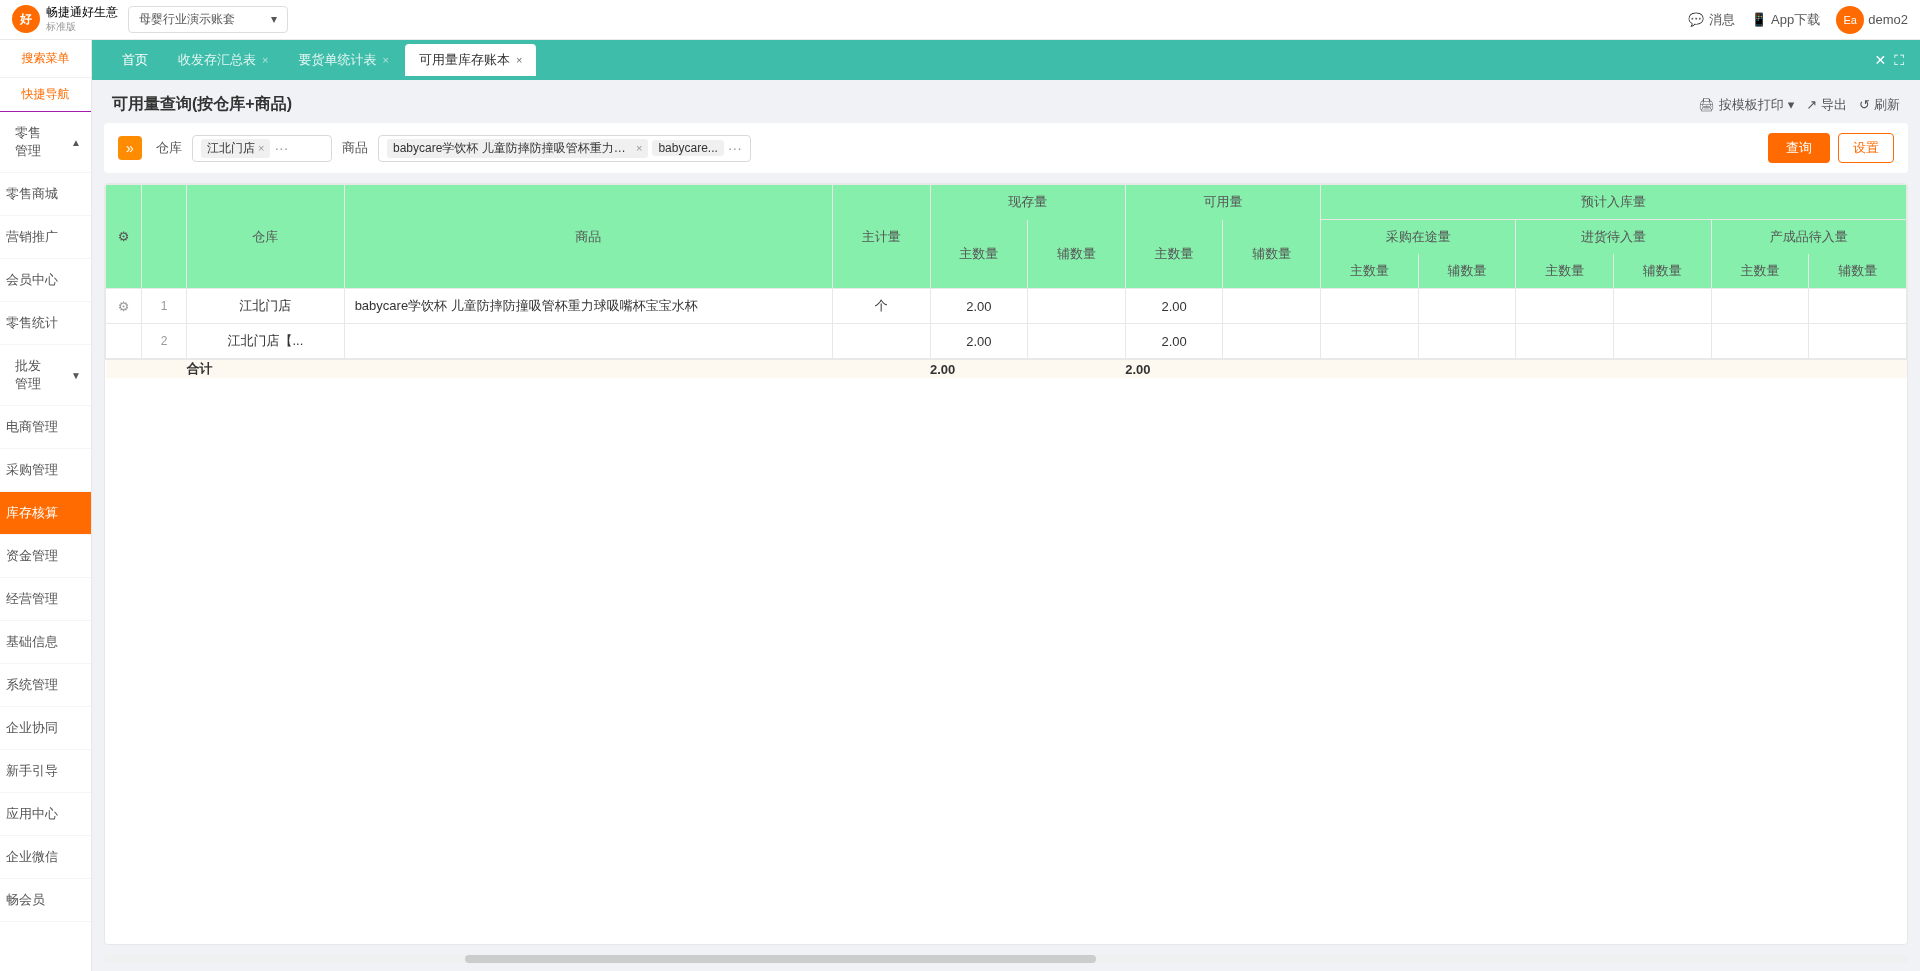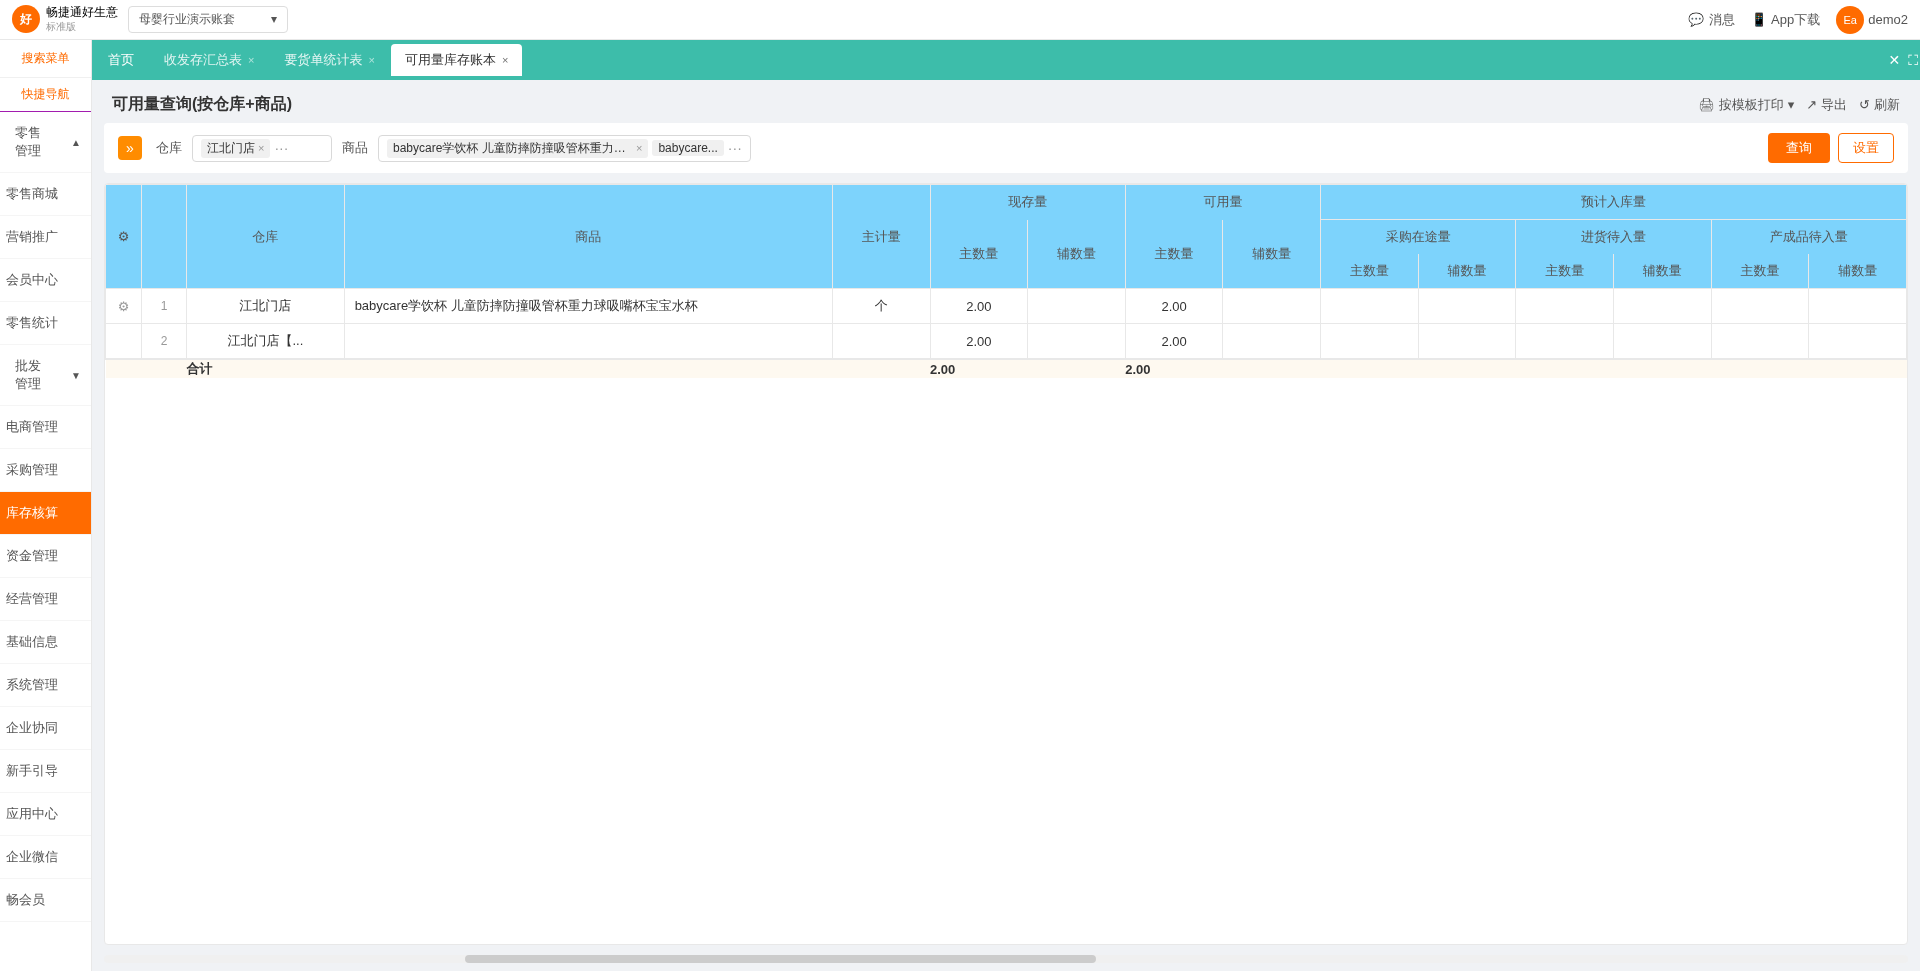--- a/index.html
+++ b/index.html
@@ -66,7 +66,7 @@
       background: #3dbdaa;
       display: flex;
       align-items: center;
-      padding: 0 2px;
+      padding: 0 16px;
       gap: 2px;
       flex-shrink: 0;
     }

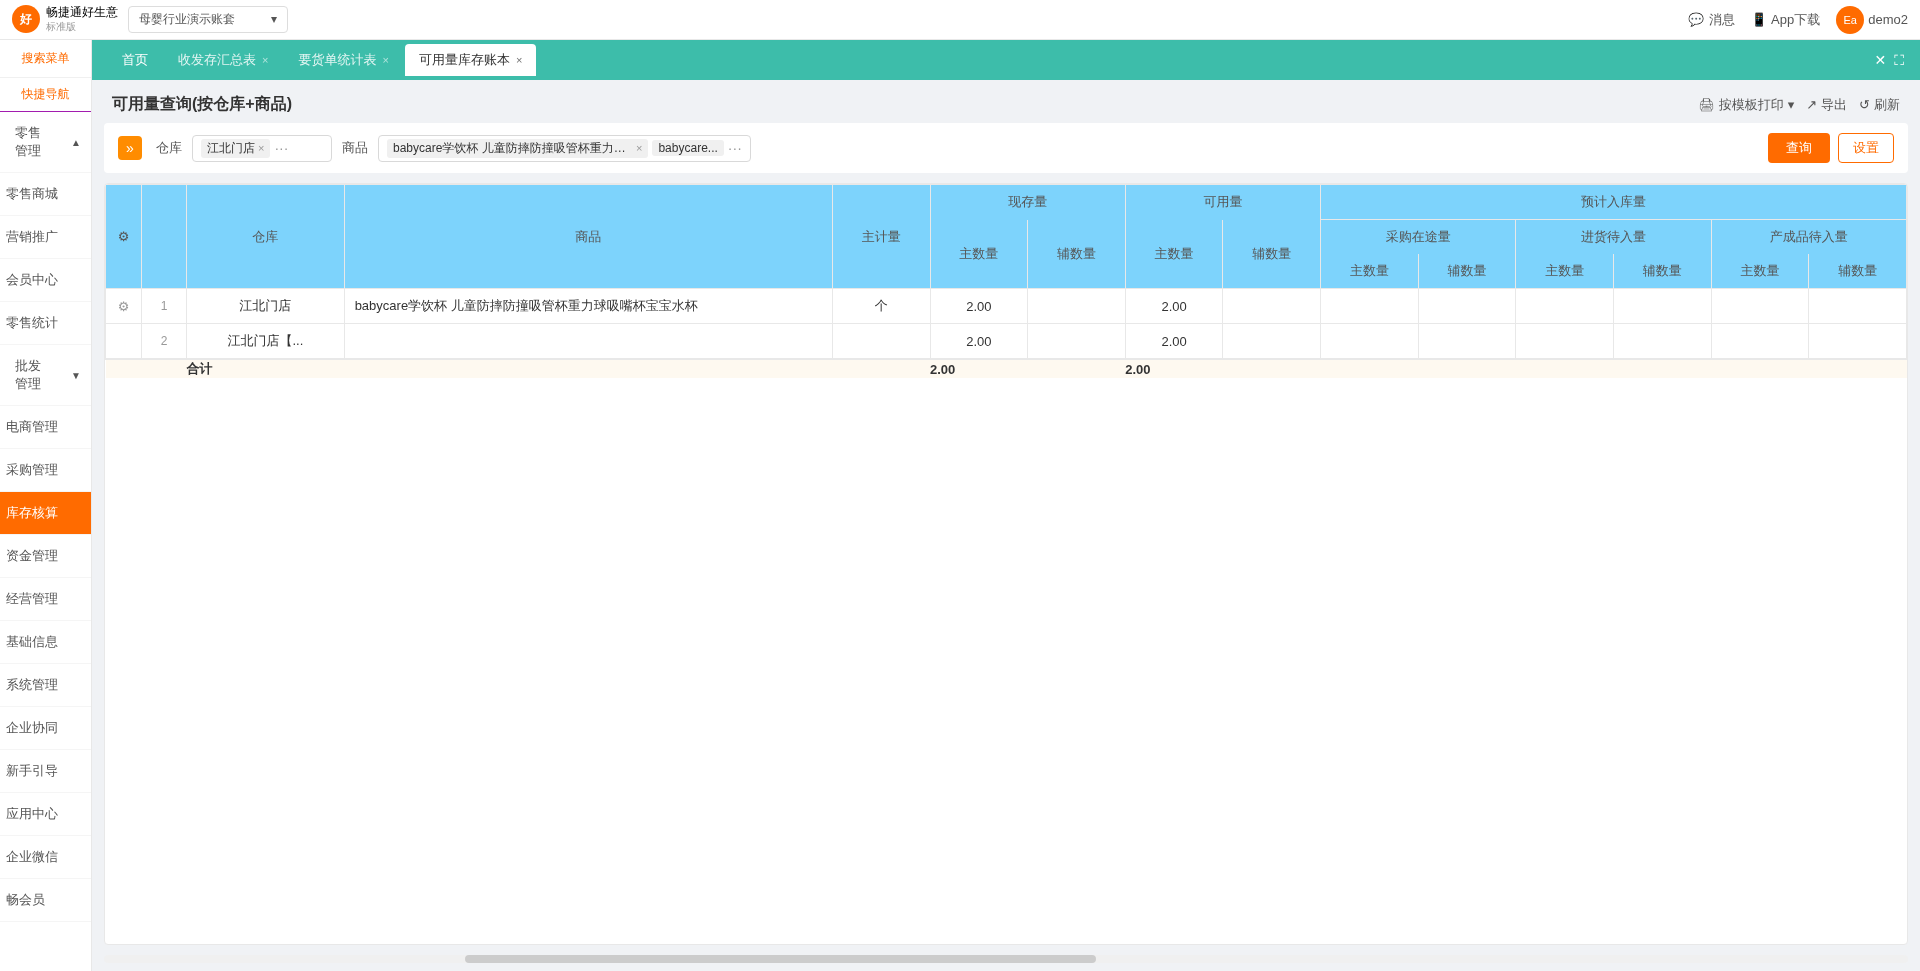--- a/index.html
+++ b/index.html
@@ -135,7 +135,7 @@
     }
     table { width: 100%; border-collapse: collapse; font-size: 13px; }
     thead tr th {
-      background: #7dd3fc;
+      background: #86efac;
       border: 1px solid #e8e8e8;
       padding: 8px 10px;
       text-align: center;

